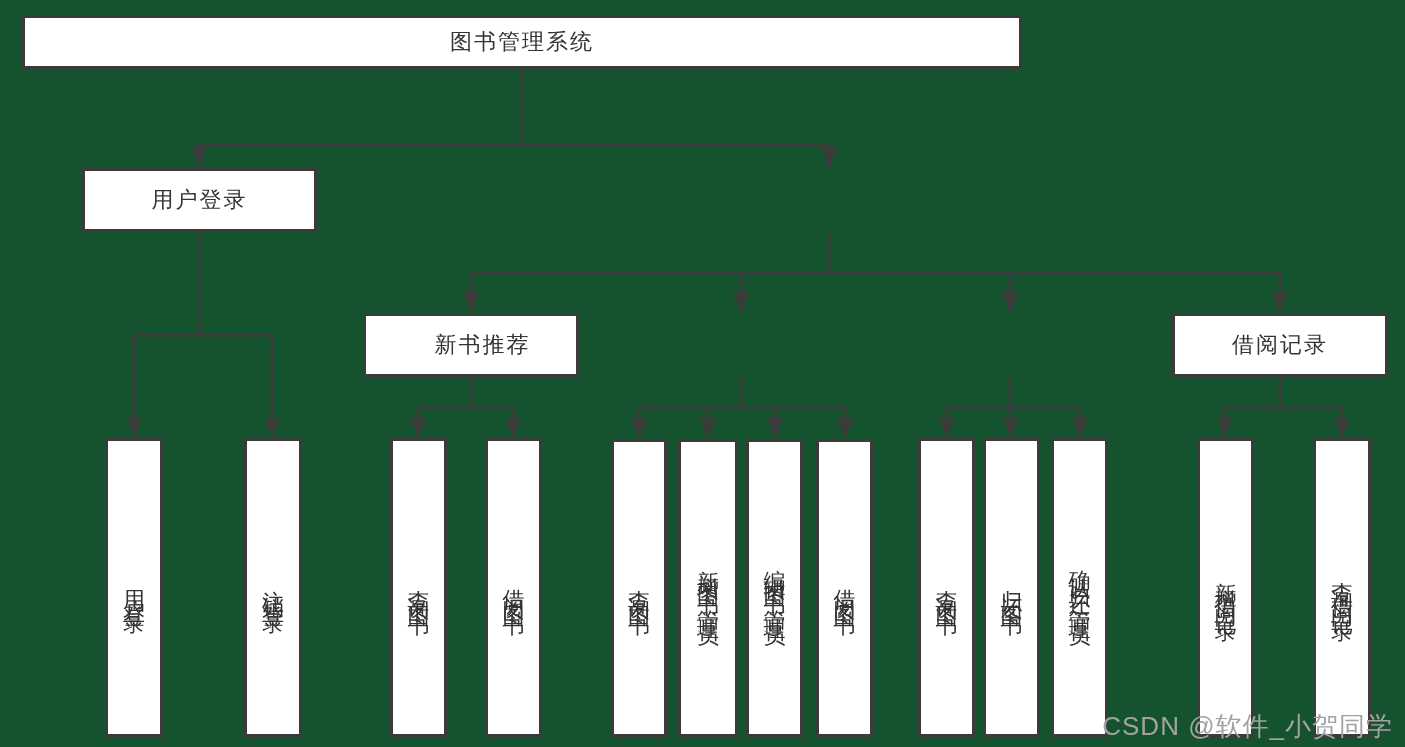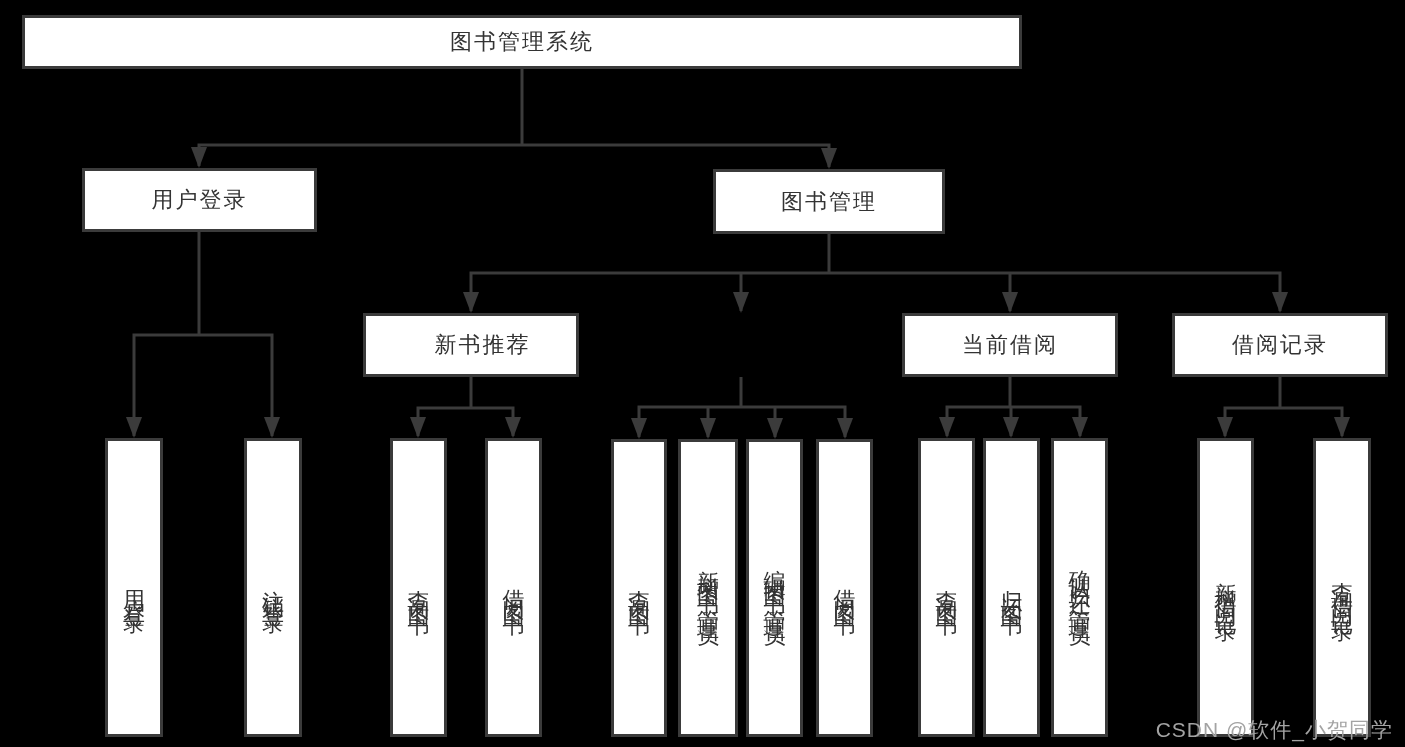--- a/index.html
+++ b/index.html
@@ -11,7 +11,7 @@
     position: relative;
     width: 1405px;
     height: 747px;
-    background: #000000;
+    background: #14532d;
     font-family: "Liberation Sans", "DejaVu Sans", sans-serif;
     overflow: hidden;
   }

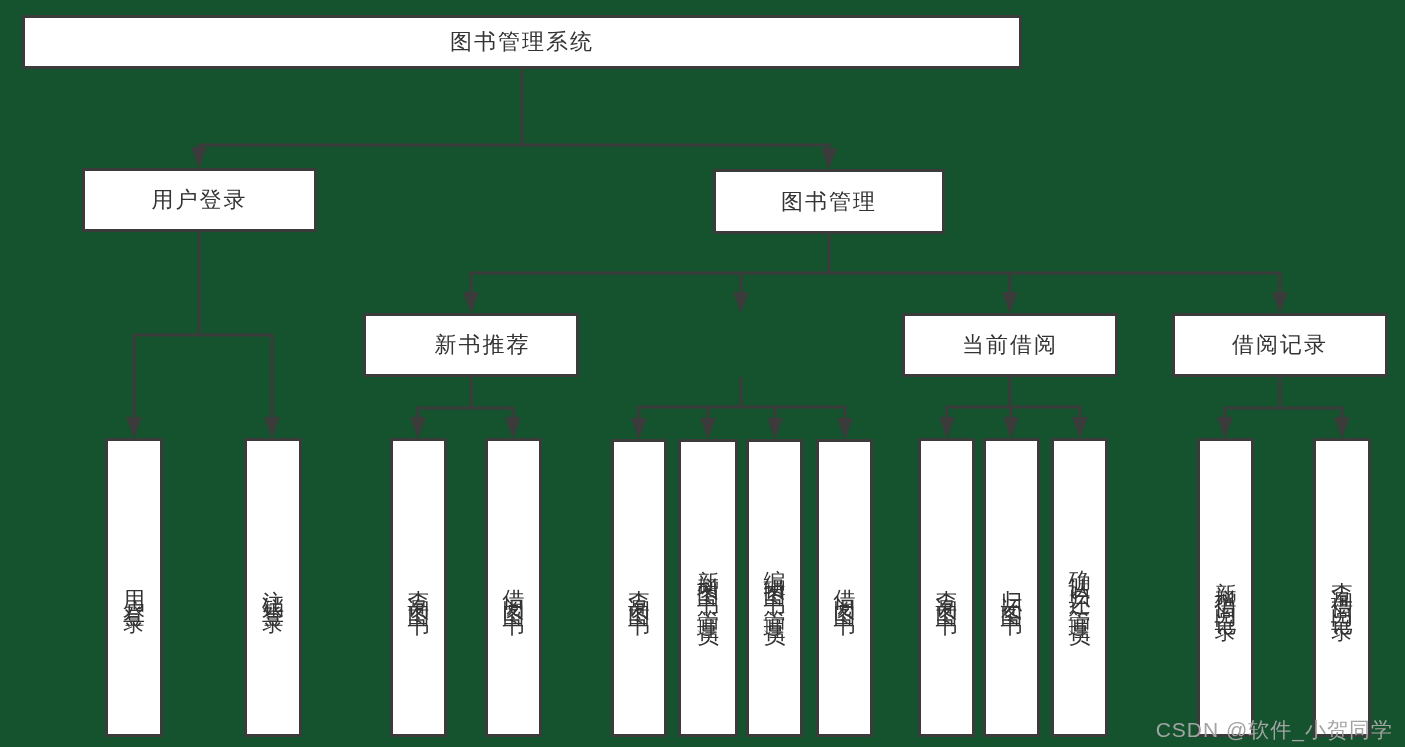--- a/index.html
+++ b/index.html
@@ -129,9 +129,6 @@
   <div class="node h-node" style="left:82px; top:168px; width:235px; height:64px;">
     <span>用户登录</span>
   </div>
-  <div class="node h-node" style="left:713px; top:169px; width:232px; height:65px;">
-    <span>图书管理</span>
-  </div>
 
   <div class="node h-node" style="left:363px; top:313px; width:216px; height:64px;padding-left:23px;">
     <span>新书推荐</span>

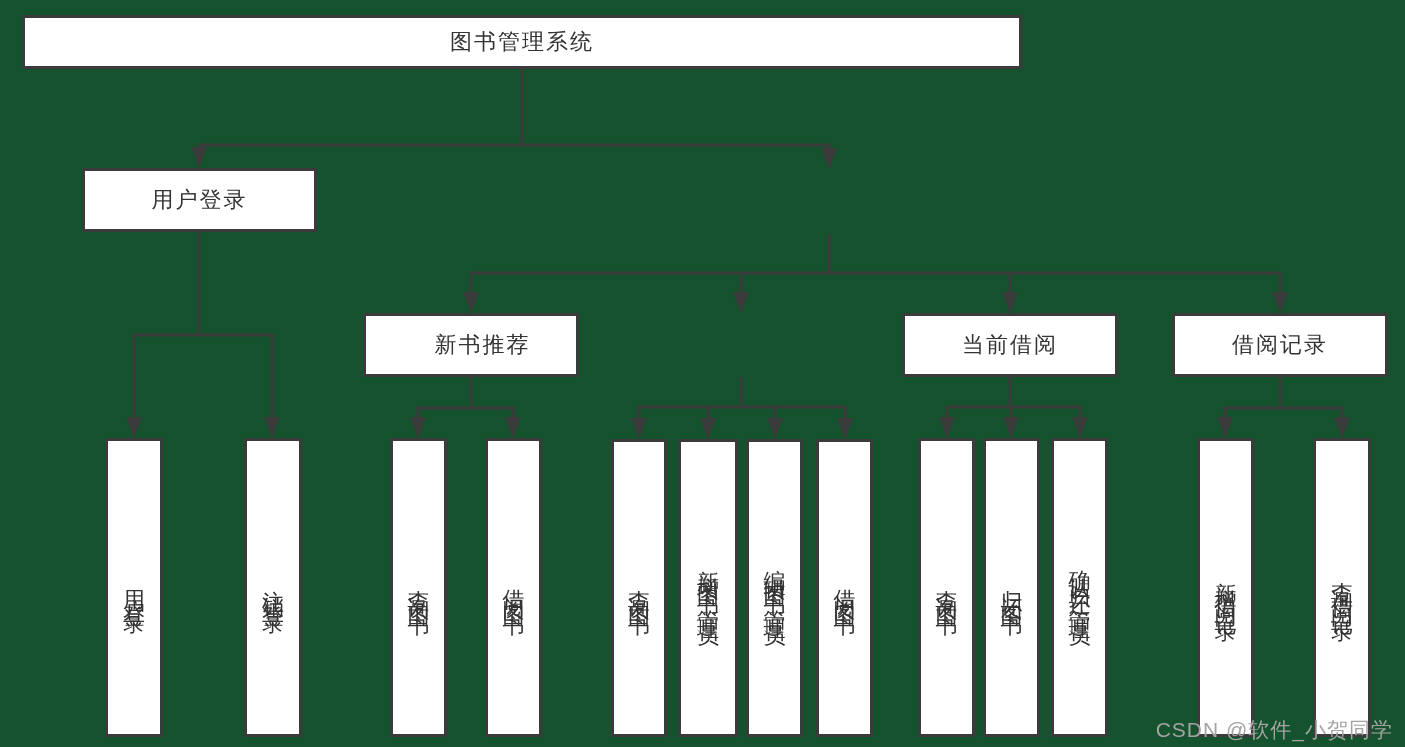--- a/index.html
+++ b/index.html
@@ -133,9 +133,6 @@
   <div class="node h-node" style="left:363px; top:313px; width:216px; height:64px;padding-left:23px;">
     <span>新书推荐</span>
   </div>
-  <div class="node h-node" style="left:902px; top:313px; width:216px; height:64px;">
-    <span>当前借阅</span>
-  </div>
   <div class="node h-node" style="left:1172px; top:313px; width:216px; height:64px;">
     <span>借阅记录</span>
   </div>

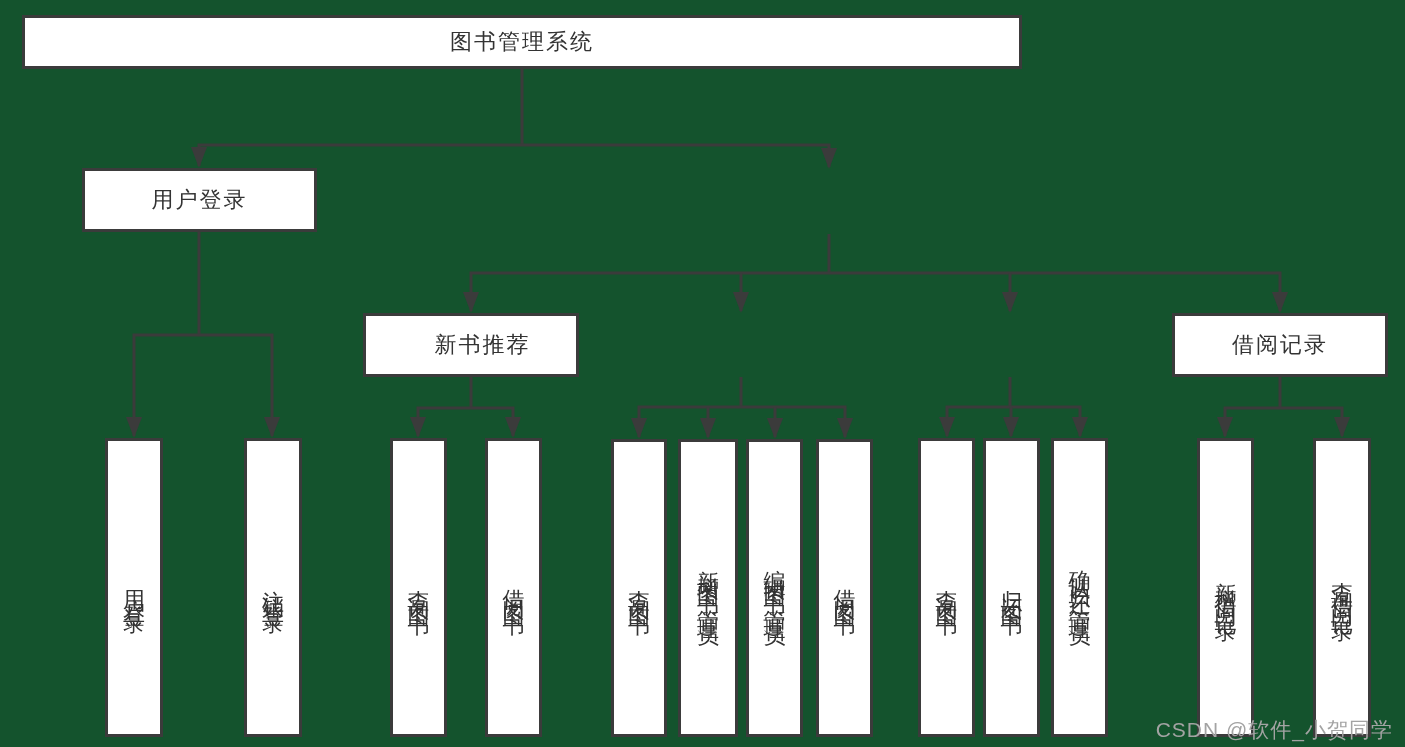--- a/index.html
+++ b/index.html
@@ -51,7 +51,7 @@
     position: absolute;
     right: 12px;
     bottom: 3px;
-    font-size: 21px;
+    font-size: 26px;
     color: #a3a3a3;
     letter-spacing: 1px;
     z-index: 3;

